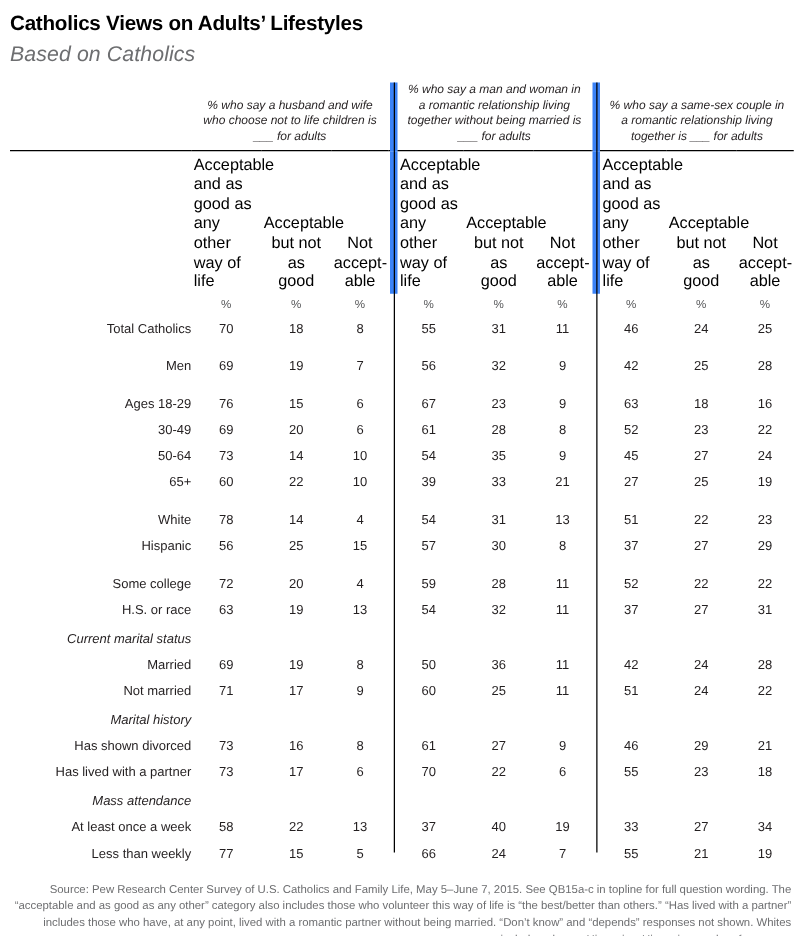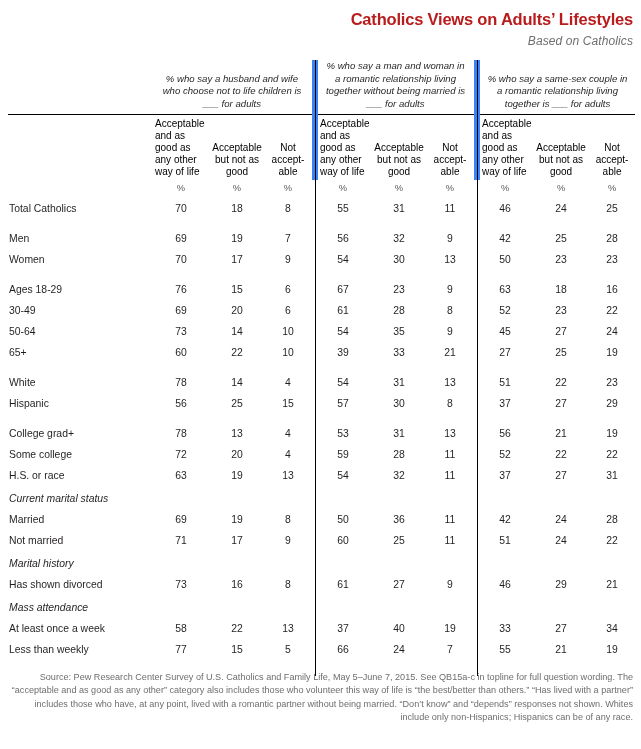--- a/index.html
+++ b/index.html
@@ -28,10 +28,9 @@
     font-size: 16.5px;
     font-weight: bold;
     letter-spacing: -0.2px;
-    color: #b91c1c;
+    color: #000000;
     margin: 10px 0 0 0;
     line-height: 1.15;
-    text-align: right;
   }
   .subtitle {
     font-size: 12px;

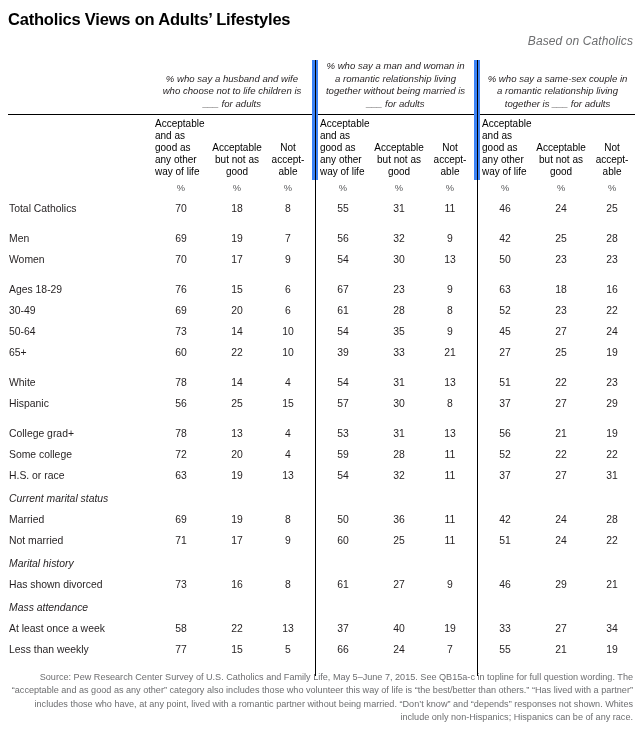--- a/index.html
+++ b/index.html
@@ -33,12 +33,11 @@
     line-height: 1.15;
   }
   .subtitle {
-    font-size: 12px;
+    font-size: 17px;
     font-style: italic;
     color: #6d6e70;
     margin: 5px 0 0 0;
     letter-spacing: 0.1px;
-    text-align: right;
   }
 
   

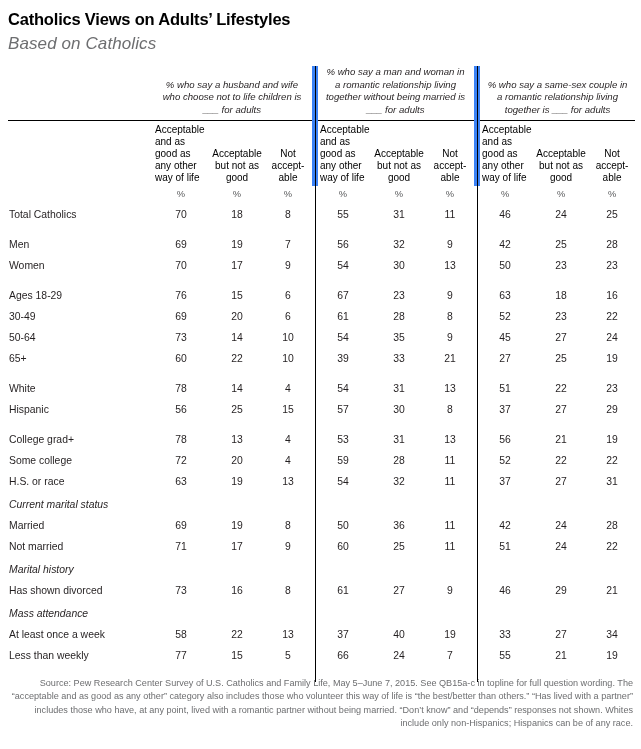--- a/index.html
+++ b/index.html
@@ -78,7 +78,7 @@
   .divider-l { border-left: 6px solid #3b82f6; }
 
   .colhead {
-    font-size: 10px;
+    font-size: 13px;
     font-weight: bold;
     line-height: 1.2;
     text-align: center;

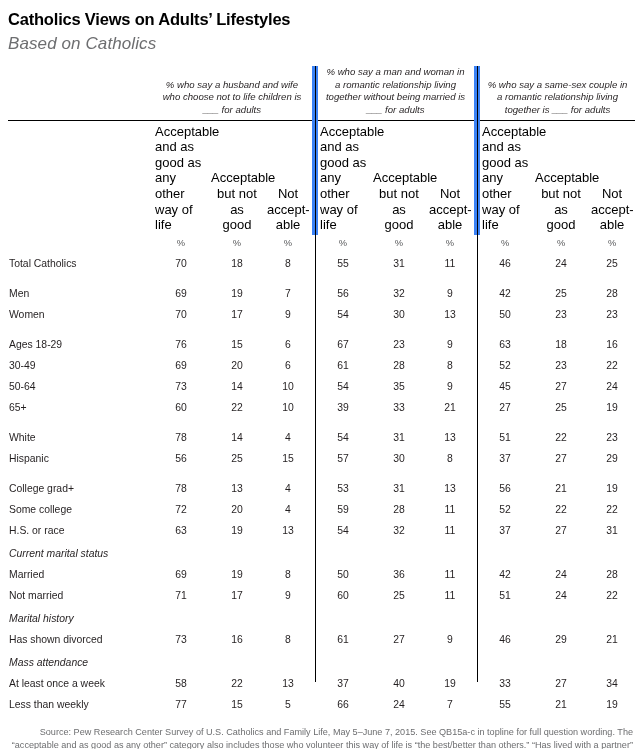--- a/index.html
+++ b/index.html
@@ -102,7 +102,7 @@
   .rowlabel {
     font-size: 10.4px;
     color: #231f20;
-    text-align: left;
+    text-align: right;
     padding: 2px 0 2px 1px !important;
     white-space: nowrap;
   }

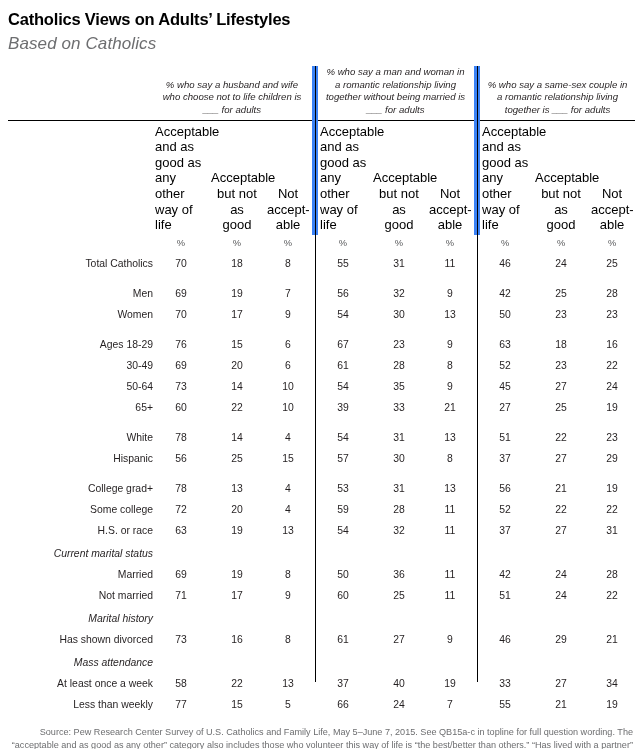--- a/index.html
+++ b/index.html
@@ -279,20 +279,6 @@
             <td class="num">25</td>
             <td class="num">28</td>
           </tr>
-          <tr class="datarow">
-            <td class="rowlabel">Women</td>
-            <td class="num">70</td>
-            <td class="num">17</td>
-            <td class="num">9</td>
-            <td></td>
-            <td class="num">54</td>
-            <td class="num">30</td>
-            <td class="num">13</td>
-            <td></td>
-            <td class="num">50</td>
-            <td class="num">23</td>
-            <td class="num">23</td>
-          </tr>
           <tr class="spacer">
             <td colspan="12"></td>
           </tr>

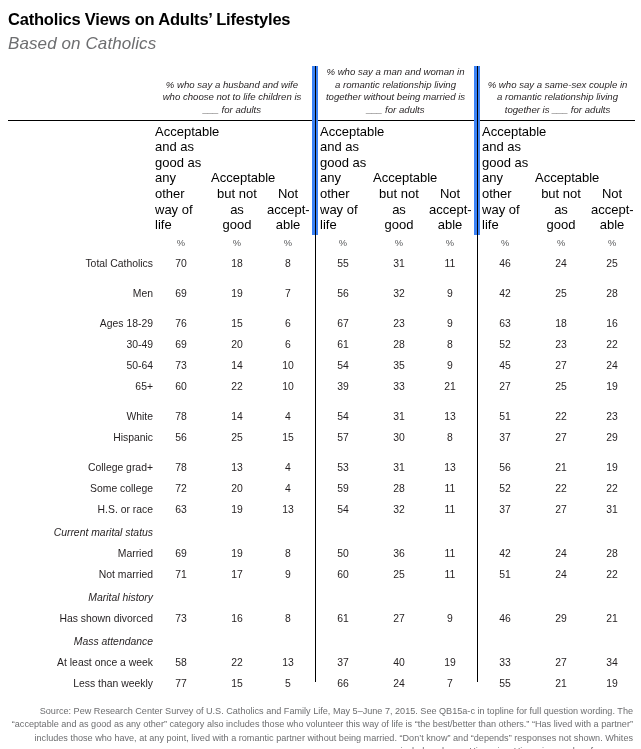--- a/index.html
+++ b/index.html
@@ -373,20 +373,6 @@
             <td colspan="12"></td>
           </tr>
           <tr class="datarow">
-            <td class="rowlabel">College grad+</td>
-            <td class="num">78</td>
-            <td class="num">13</td>
-            <td class="num">4</td>
-            <td></td>
-            <td class="num">53</td>
-            <td class="num">31</td>
-            <td class="num">13</td>
-            <td></td>
-            <td class="num">56</td>
-            <td class="num">21</td>
-            <td class="num">19</td>
-          </tr>
-          <tr class="datarow">
             <td class="rowlabel">Some college</td>
             <td class="num">72</td>
             <td class="num">20</td>

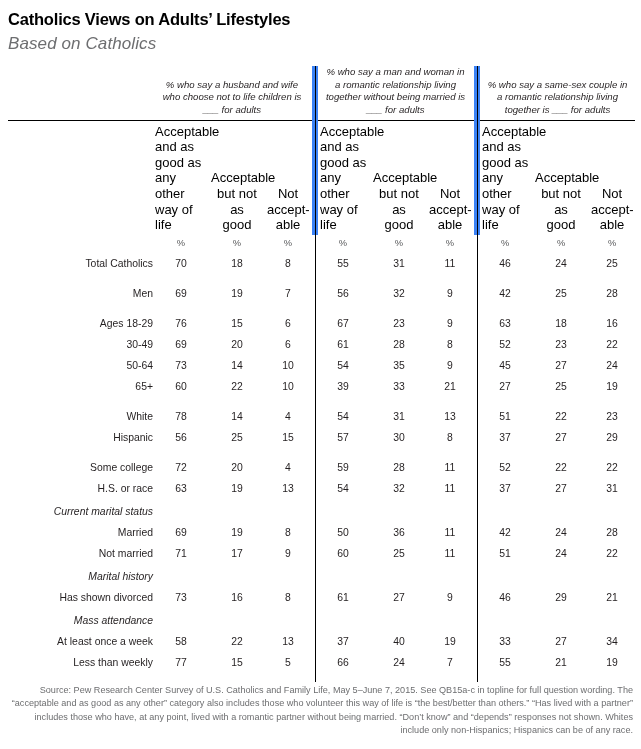--- a/index.html
+++ b/index.html
@@ -450,6 +450,20 @@
             <td class="num">29</td>
             <td class="num">21</td>
           </tr>
+          <tr class="datarow">
+            <td class="rowlabel">Has lived with a partner</td>
+            <td class="num">73</td>
+            <td class="num">17</td>
+            <td class="num">6</td>
+            <td></td>
+            <td class="num">70</td>
+            <td class="num">22</td>
+            <td class="num">6</td>
+            <td></td>
+            <td class="num">55</td>
+            <td class="num">23</td>
+            <td class="num">18</td>
+          </tr>
           <tr class="sectionrow">
             <td class="rowlabel section">Mass attendance</td>
             <td colspan="11"></td>

